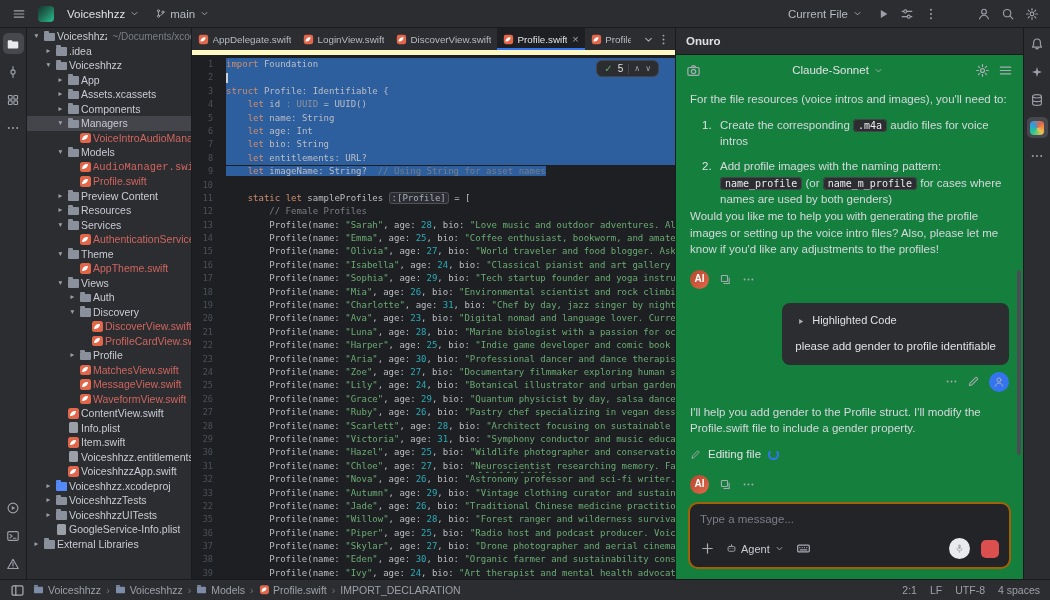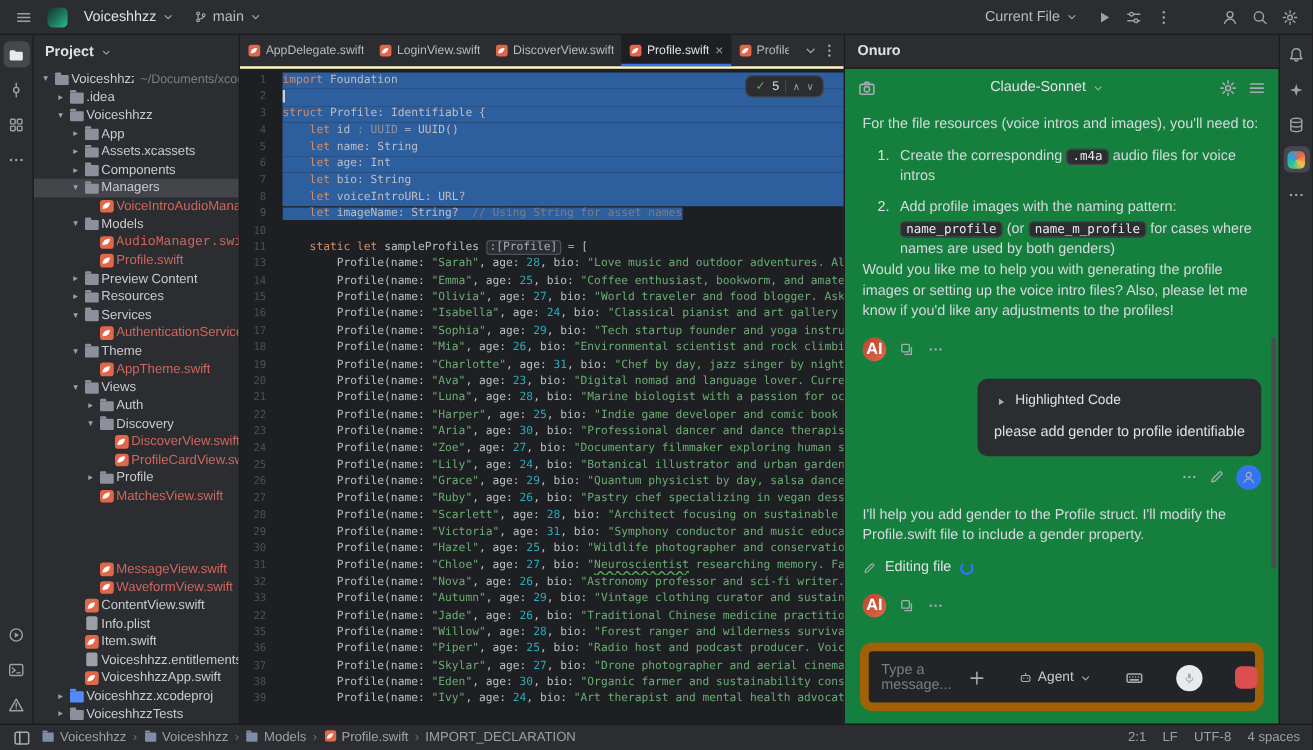--- a/index.html
+++ b/index.html
@@ -296,14 +296,6 @@
     </nav>
 
     <aside class="project">
-      <div class="project-header">
-        <span>Project</span>
-        <span class="tb-icon ph-chev">
-            <svg viewBox="0 0 16 16" fill="none" stroke="currentColor" stroke-width="1.3" stroke-linecap="round" stroke-linejoin="round">
-              <path d="M4.5 6.5L8 10l3.5-3.5"></path>
-            </svg>
-          </span>
-      </div>
       <div class="tree">
           <div class="trow" style="padding-left: 4px;">
             <span class="chev">▾</span>

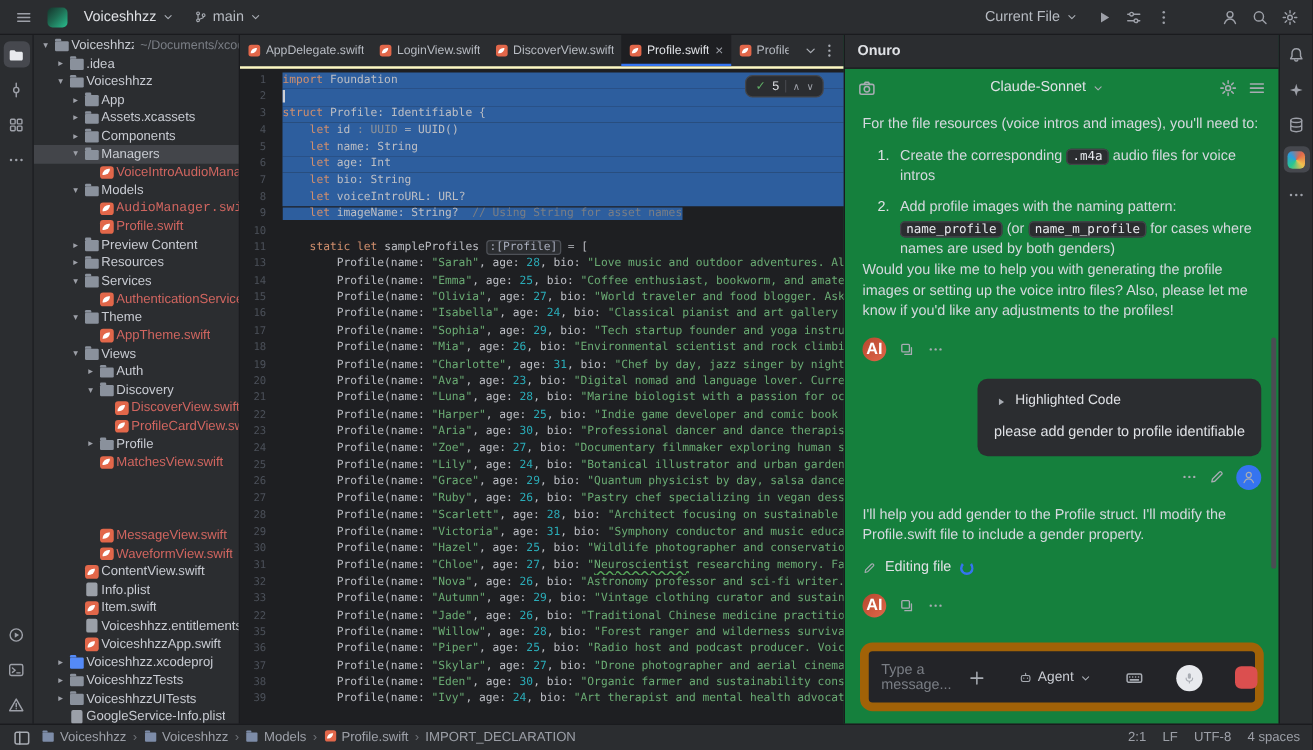--- a/index.html
+++ b/index.html
@@ -64,7 +64,7 @@
 
   
   .editor-col{flex:1;display:flex;flex-direction:column;min-width:0;background:#1E1F22}
-  .tabs{flex:0 0 27px;background:#2B2D30;border-bottom:2px solid #fef9c3;display:flex;
+  .tabs{flex:0 0 27px;background:#2B2D30;border-bottom:5px solid #fef9c3;display:flex;
     align-items:stretch;font-size:9.8px;overflow:hidden}
   .tabs-list{display:flex;min-width:0}
   .tab{display:flex;align-items:center;gap:4px;padding:0 6px;color:#B8BCC3;position:relative;

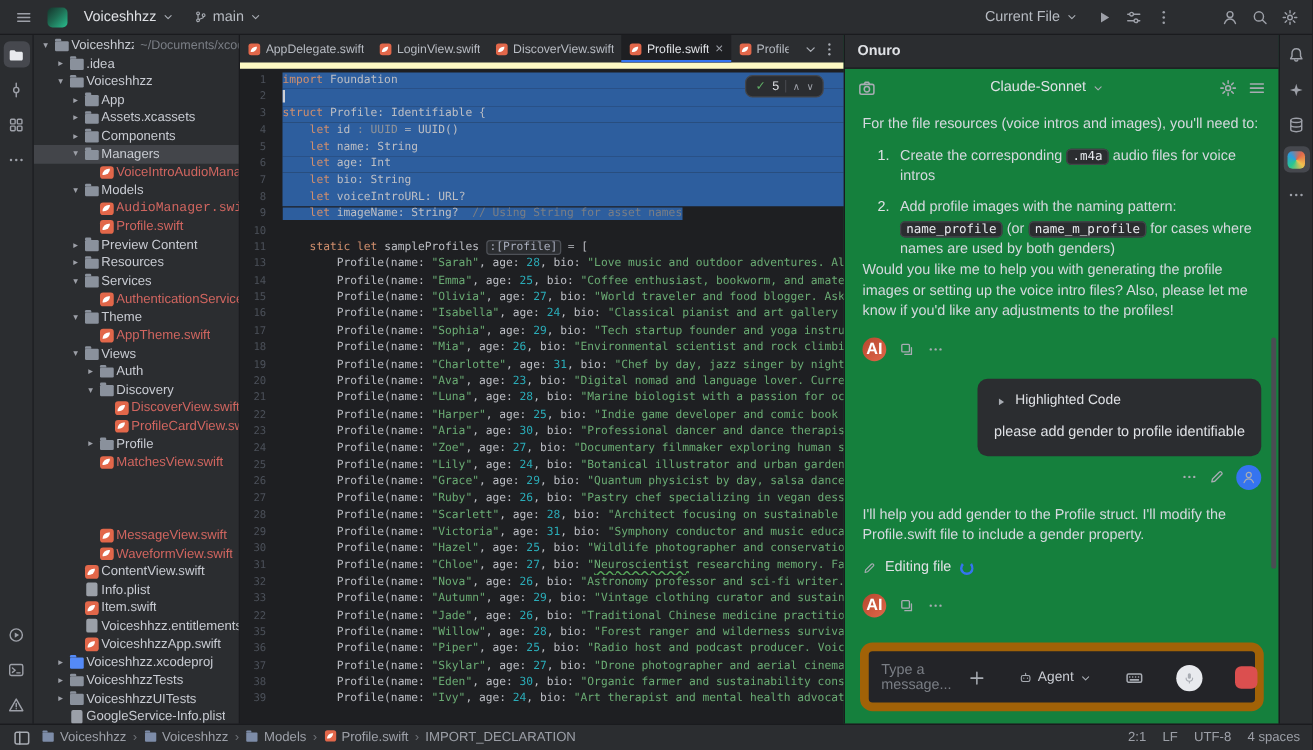--- a/index.html
+++ b/index.html
@@ -625,7 +625,7 @@
             </div>
             <div class="line sel-full">
               <span class="ln">8</span>
-              <span class="lc"><span class="tk def">    </span><span class="tk kw">let</span><span class="tk def"> voiceIntroURL: URL?</span></span>
+              <span class="lc"><span class="tk def">    </span><span class="tk kw">let</span><span class="tk def"> entitlements: URL?</span></span>
             </div>
             <div class="line sel-text">
               <span class="ln">9</span>

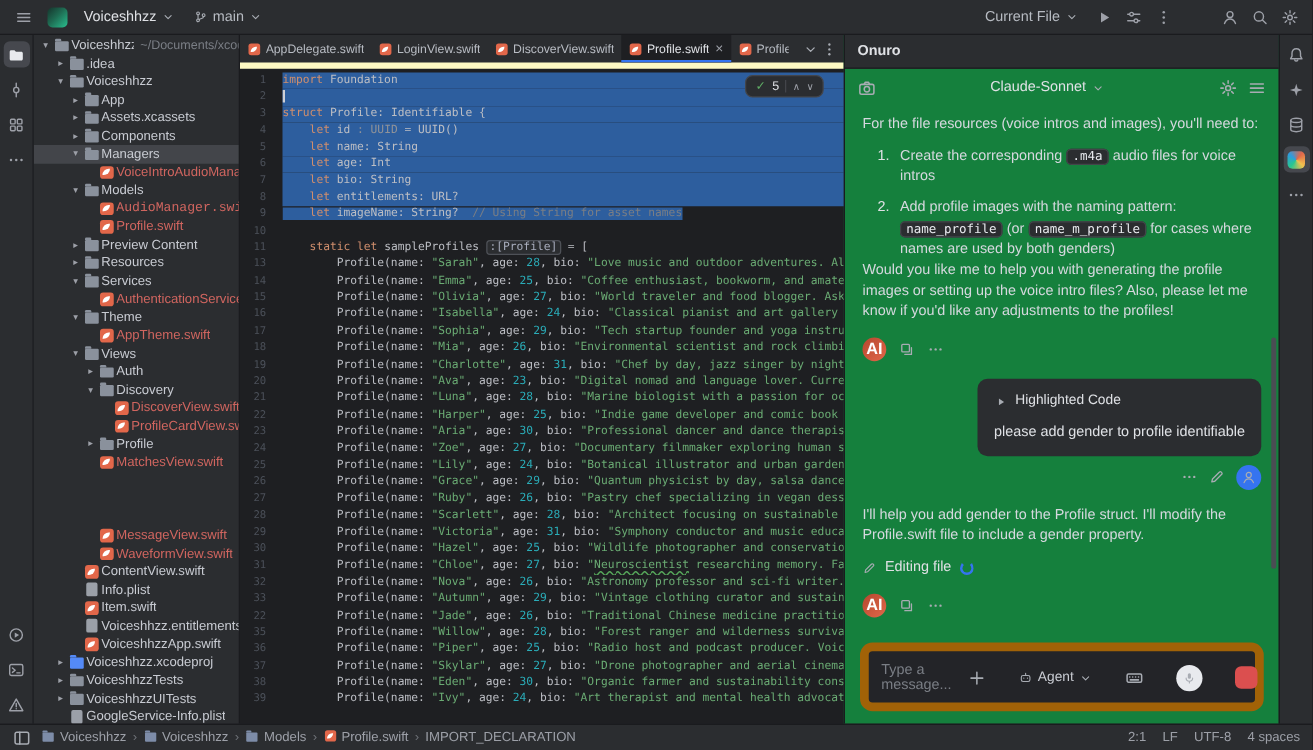--- a/index.html
+++ b/index.html
@@ -640,6 +640,10 @@
               <span class="lc"><span class="tk def">    </span><span class="tk kw">static</span><span class="tk def"> </span><span class="tk kw">let</span><span class="tk def"> sampleProfiles </span><span class="tk chip">:[Profile]</span><span class="tk def"> = [</span></span>
             </div>
             <div class="line">
+              <span class="ln">12</span>
+              <span class="lc"><span class="tk def">        </span><span class="tk cmt">// Female Profiles</span></span>
+            </div>
+            <div class="line">
               <span class="ln">13</span>
               <span class="lc"><span class="tk def">        Profile(name: </span><span class="tk str">"Sarah"</span><span class="tk def">, age: </span><span class="tk num">28</span><span class="tk def">, bio: </span><span class="tk str">"Love music and outdoor adventures. Always looki</span></span>
             </div>

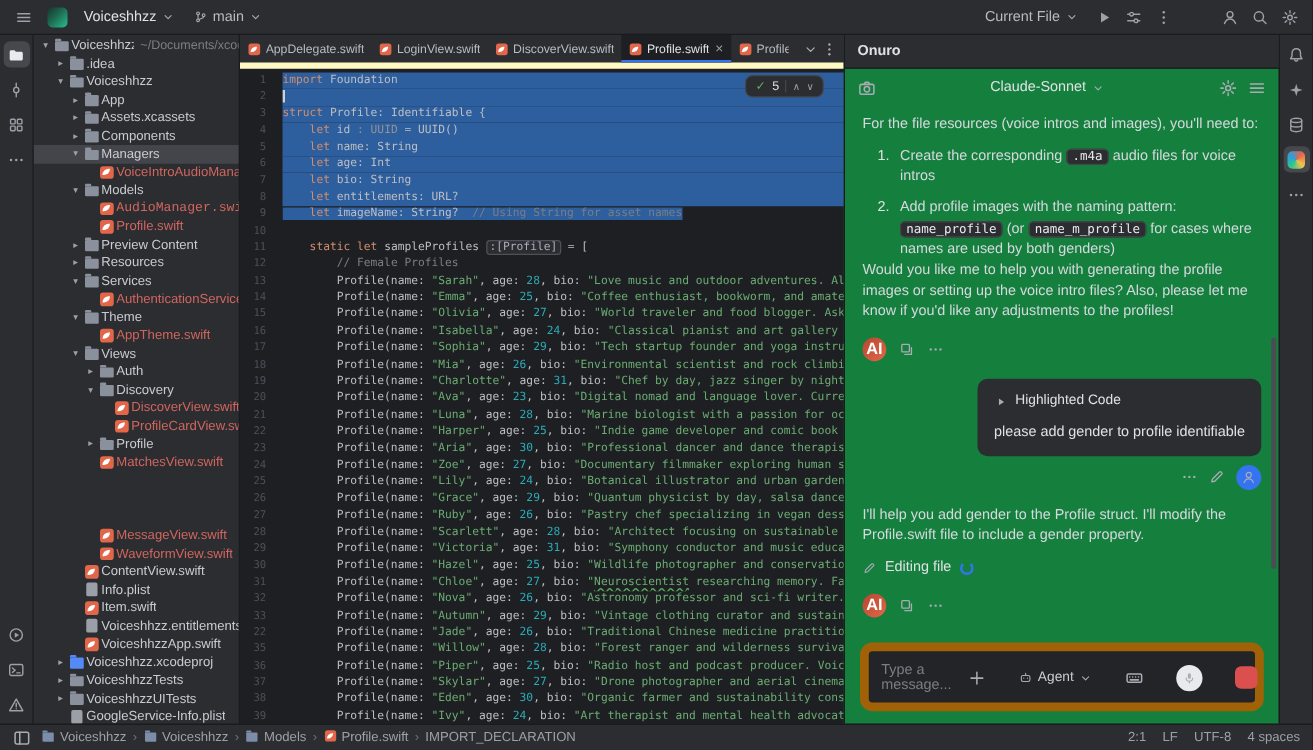--- a/index.html
+++ b/index.html
@@ -123,7 +123,7 @@
   .avatar-row{display:flex;align-items:center;gap:10px;margin-top:12px}
   .avatar{width:19px;height:19px;border-radius:50%;flex:0 0 19px;
     background:linear-gradient(135deg,#B5472E,#E2674A);display:flex;align-items:center;
-    justify-content:center;font-size:13px;font-weight:bold;color:#fff}
+    justify-content:center;font-size:10px;font-weight:bold;color:#fff}
   .user-card{margin-top:14px;margin-left:auto;background:#2B2D30;border-radius:8px;
     padding:10px 13px;max-width:76%;display:flex;flex-direction:column;gap:9px}
   .card-head{display:flex;align-items:center;gap:6px;color:#DFE1E5;font-size:11px}

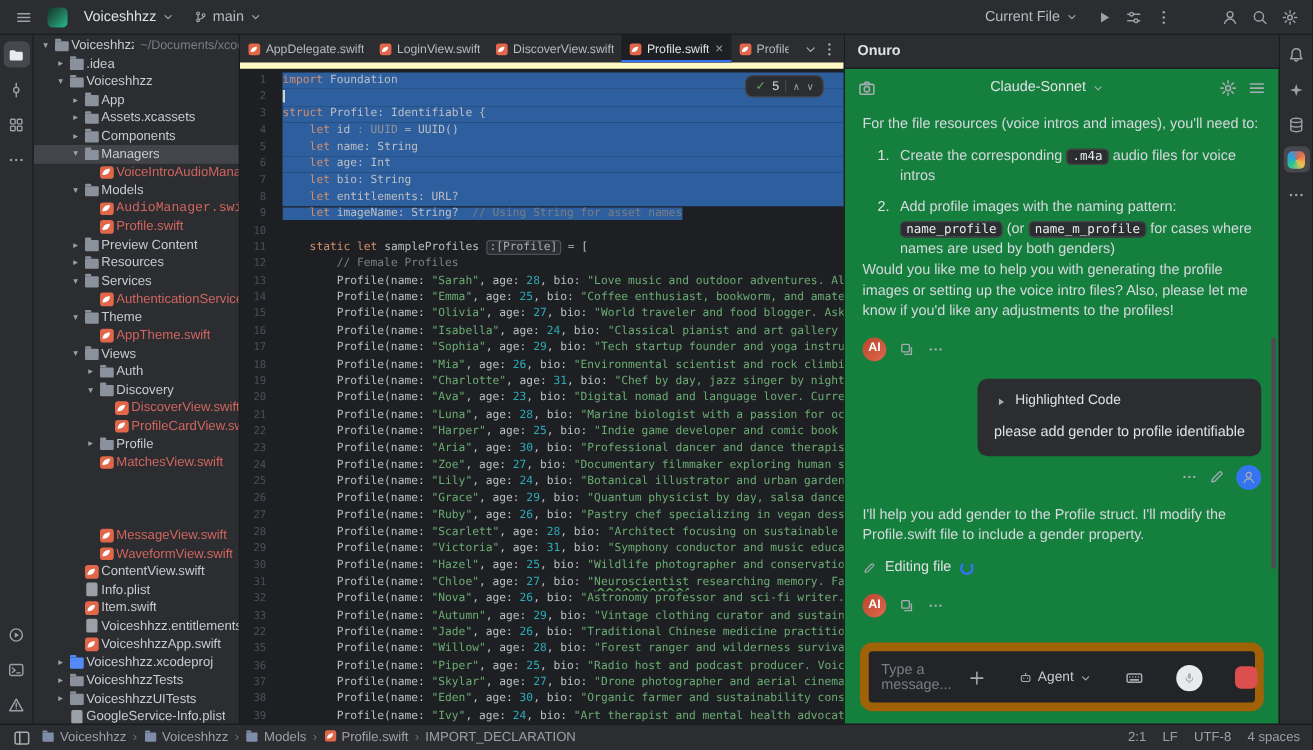--- a/index.html
+++ b/index.html
@@ -466,7 +466,7 @@
             </span>
             <span class="tlabel">MatchesView.swift</span>
           </div>
-          <div class="trow red" style="padding-left: 40px; margin-top: 44px;">
+          <div class="trow red" style="padding-left: 40px;">
             <span class="chev"></span>
             <span class="ticon">
               <span class="sw"></span>

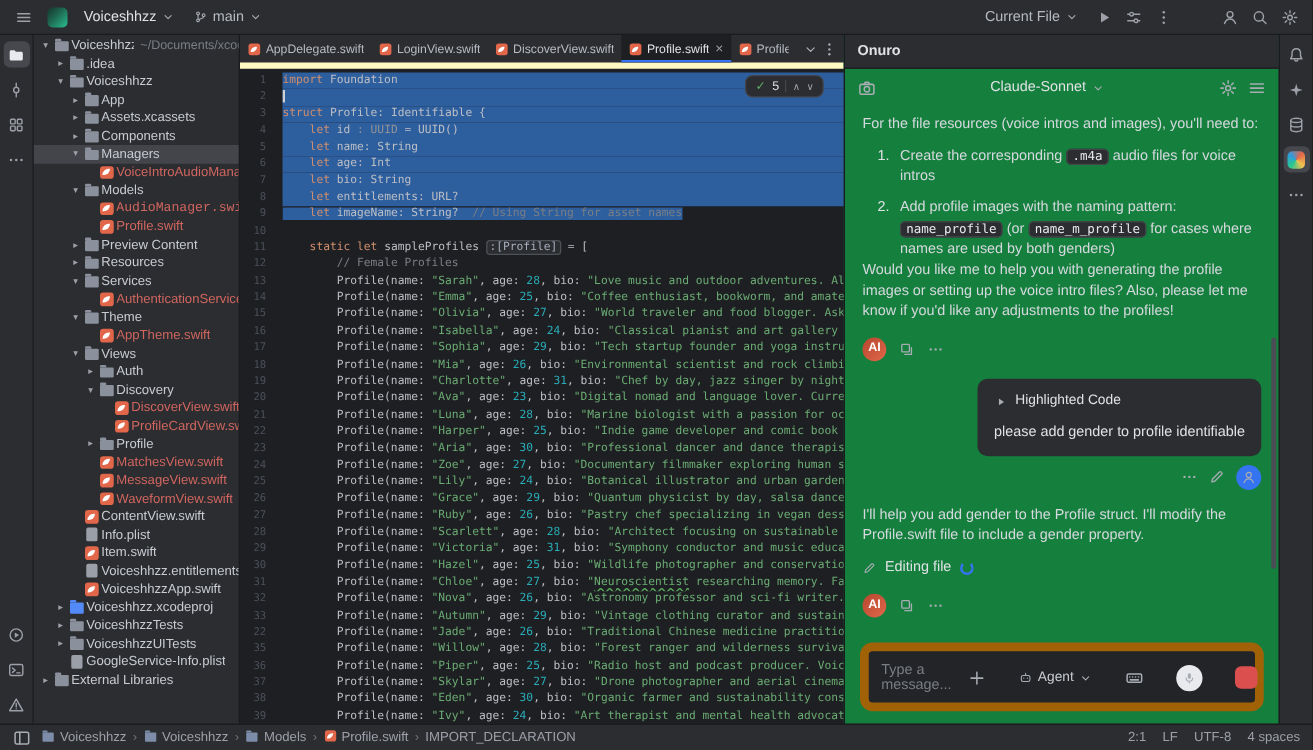--- a/index.html
+++ b/index.html
@@ -139,8 +139,8 @@
   @keyframes spin{to{transform:rotate(360deg)}}
   .chat-scrollbar{position:absolute;right:2px;top:185px;width:4px;height:185px;background:#4A4D53;border-radius:2px}
   .input-wrap{flex:0 0 auto;padding:8px 12px 10px}
-  .input-box{border:7px solid #a16207;border-radius:10px;background:#232428;
-    padding:9px 10px 8px;display:flex;flex-direction:row;gap:13px}
+  .input-box{border:2px solid #a16207;border-radius:10px;background:#232428;
+    padding:9px 10px 8px;display:flex;flex-direction:column;gap:13px}
   .placeholder{color:#7A7E85;font-size:11.5px}
   .input-row{display:flex;align-items:center;gap:26px;color:#9DA0A8}
   .agent-chip{display:flex;align-items:center;gap:4px;font-size:11px;color:#C8CBD2}

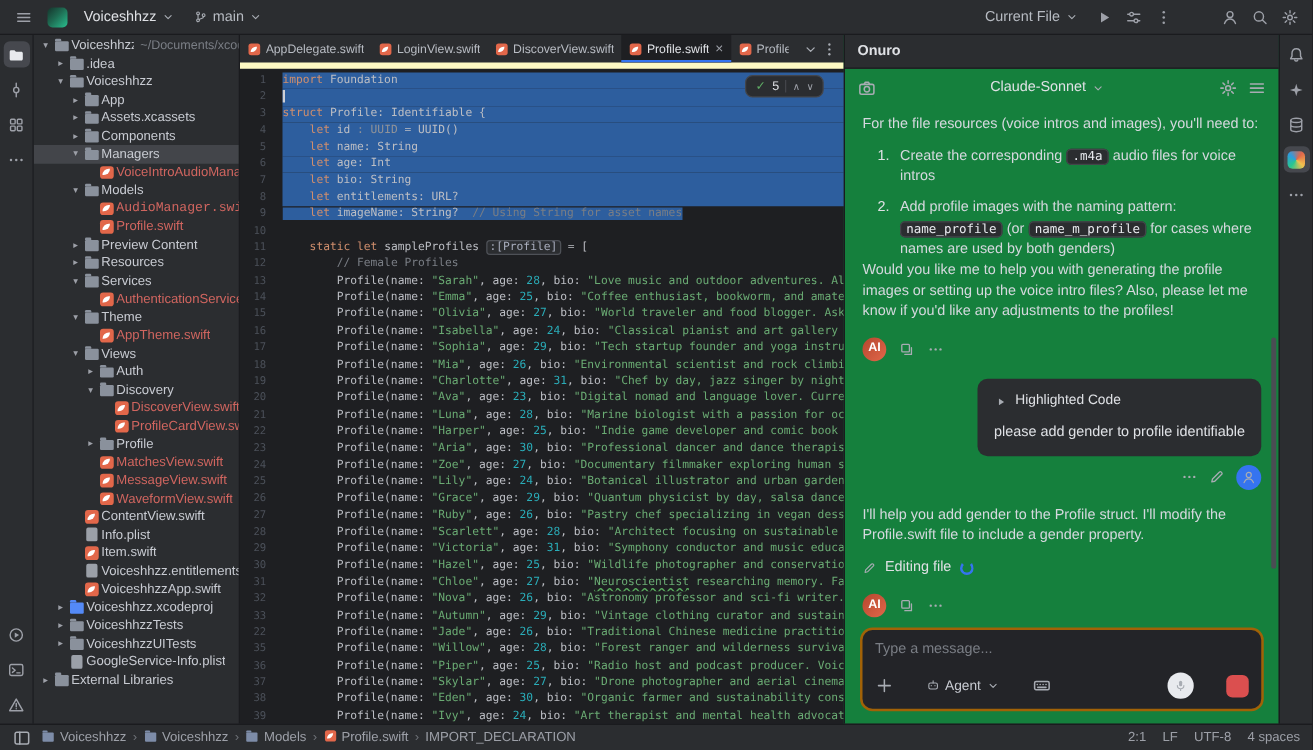--- a/index.html
+++ b/index.html
@@ -142,7 +142,7 @@
   .input-box{border:2px solid #a16207;border-radius:10px;background:#232428;
     padding:9px 10px 8px;display:flex;flex-direction:column;gap:13px}
   .placeholder{color:#7A7E85;font-size:11.5px}
-  .input-row{display:flex;align-items:center;gap:26px;color:#9DA0A8}
+  .input-row{display:flex;align-items:center;gap:11px;color:#9DA0A8}
   .agent-chip{display:flex;align-items:center;gap:4px;font-size:11px;color:#C8CBD2}
   .mic-btn{width:21px;height:21px;border-radius:50%;background:#E8EAEE;color:#1E1F22;
     display:flex;align-items:center;justify-content:center;margin-left:auto}

